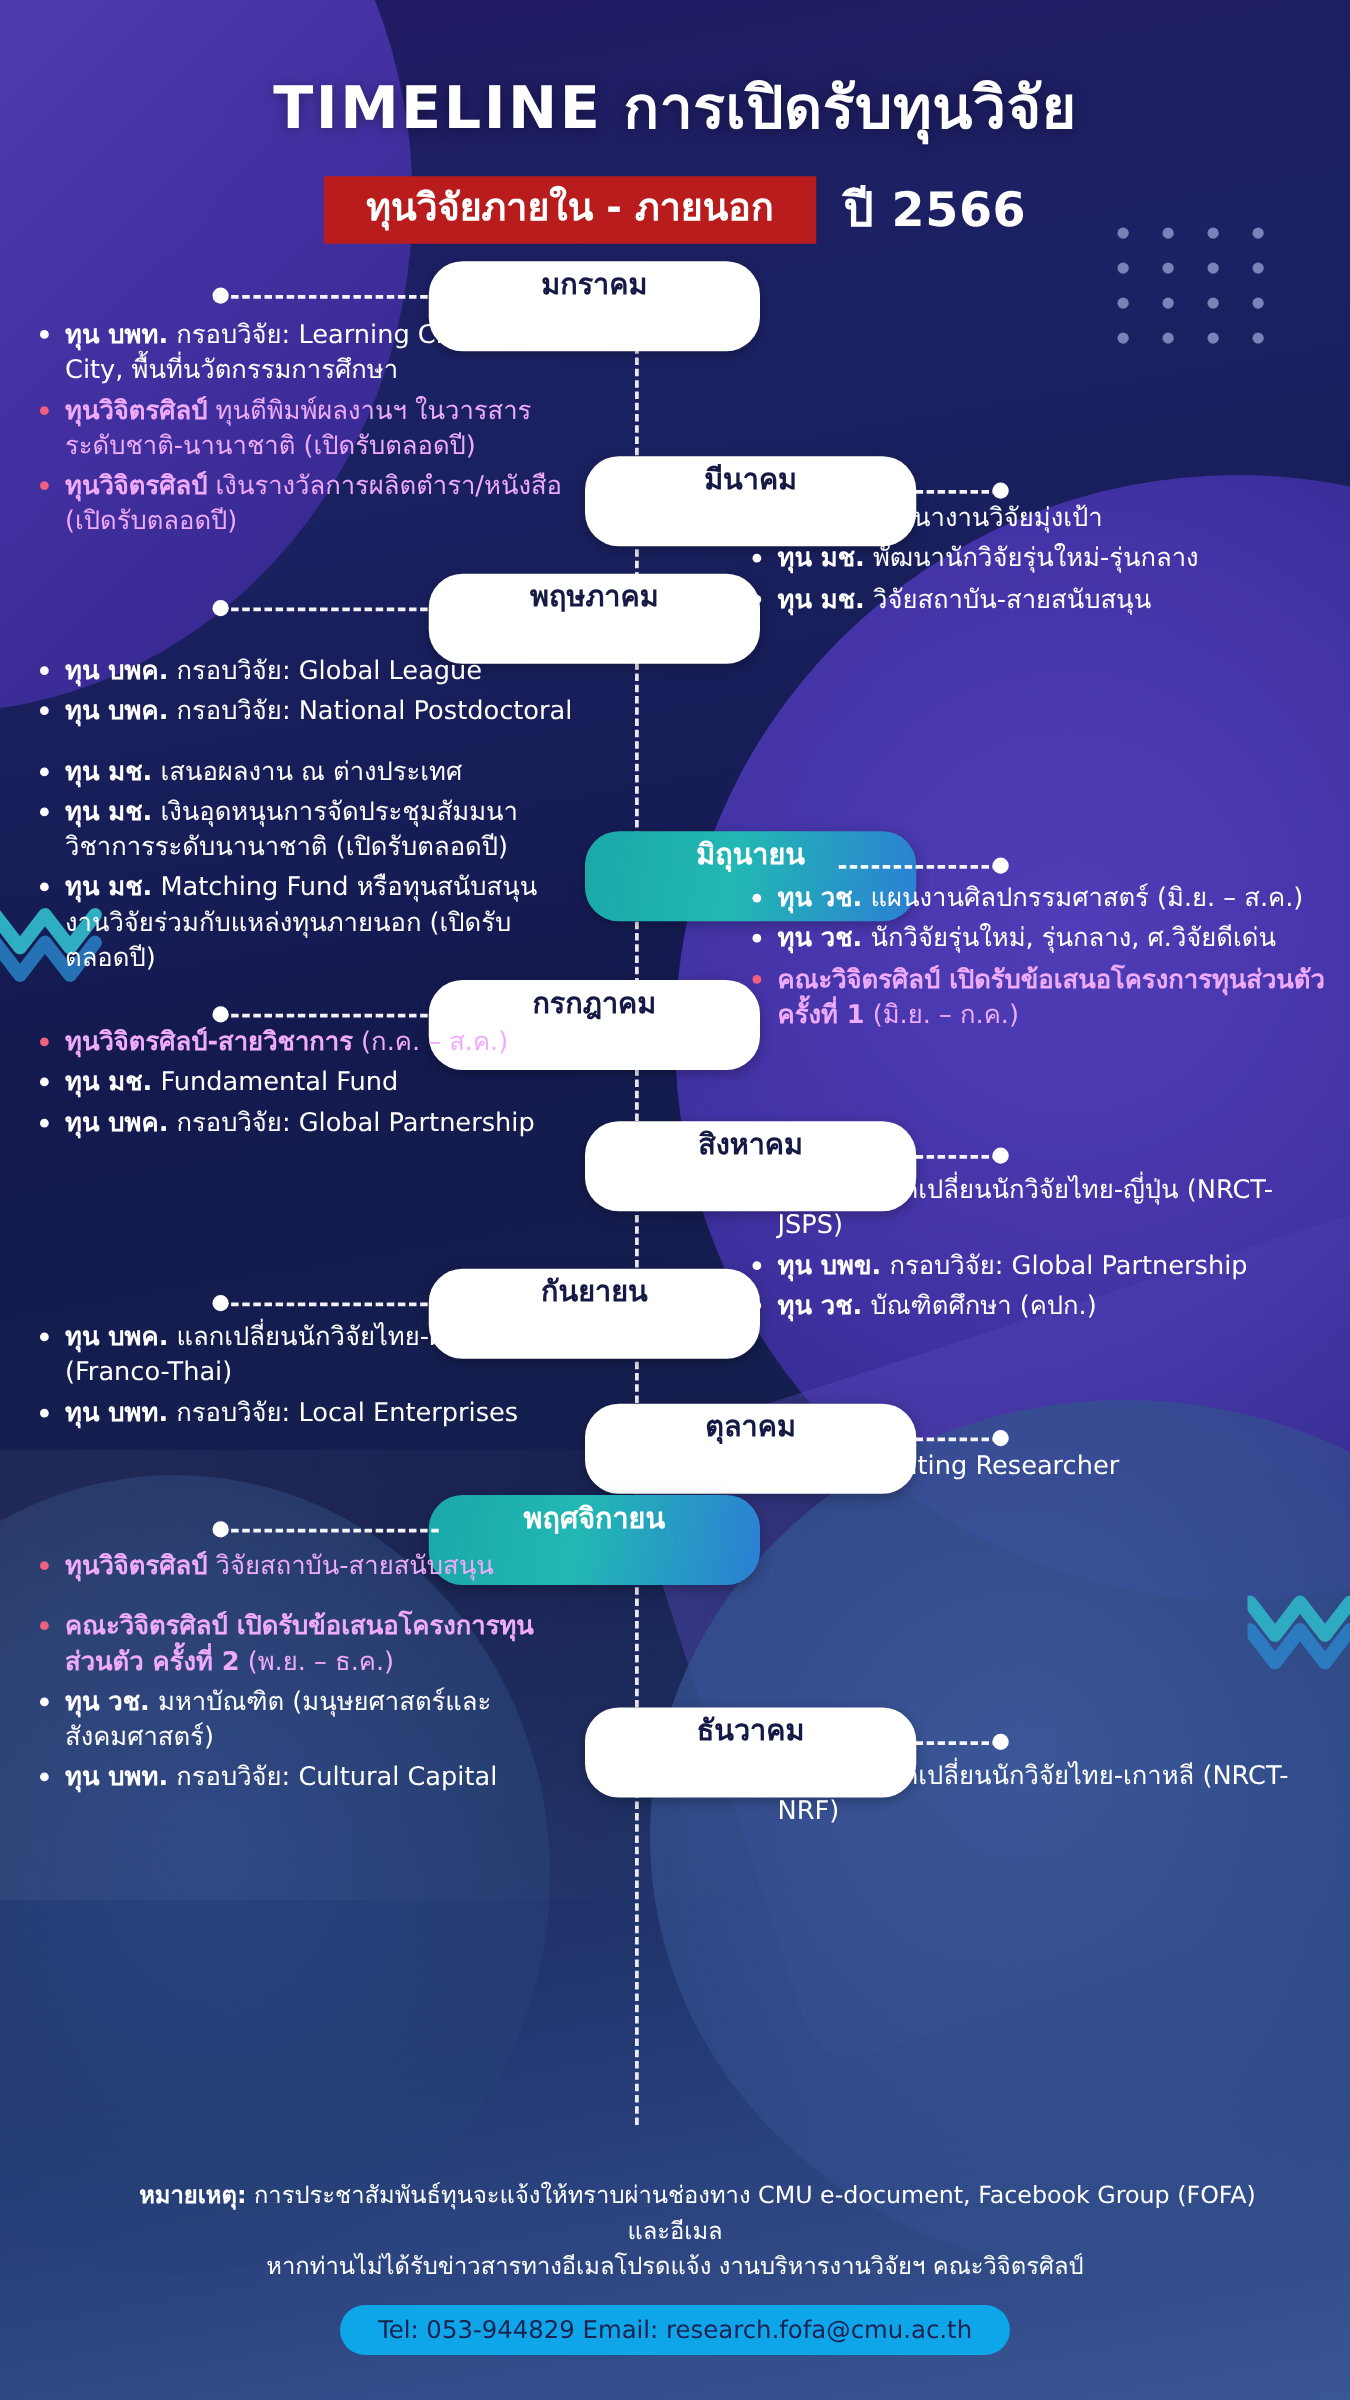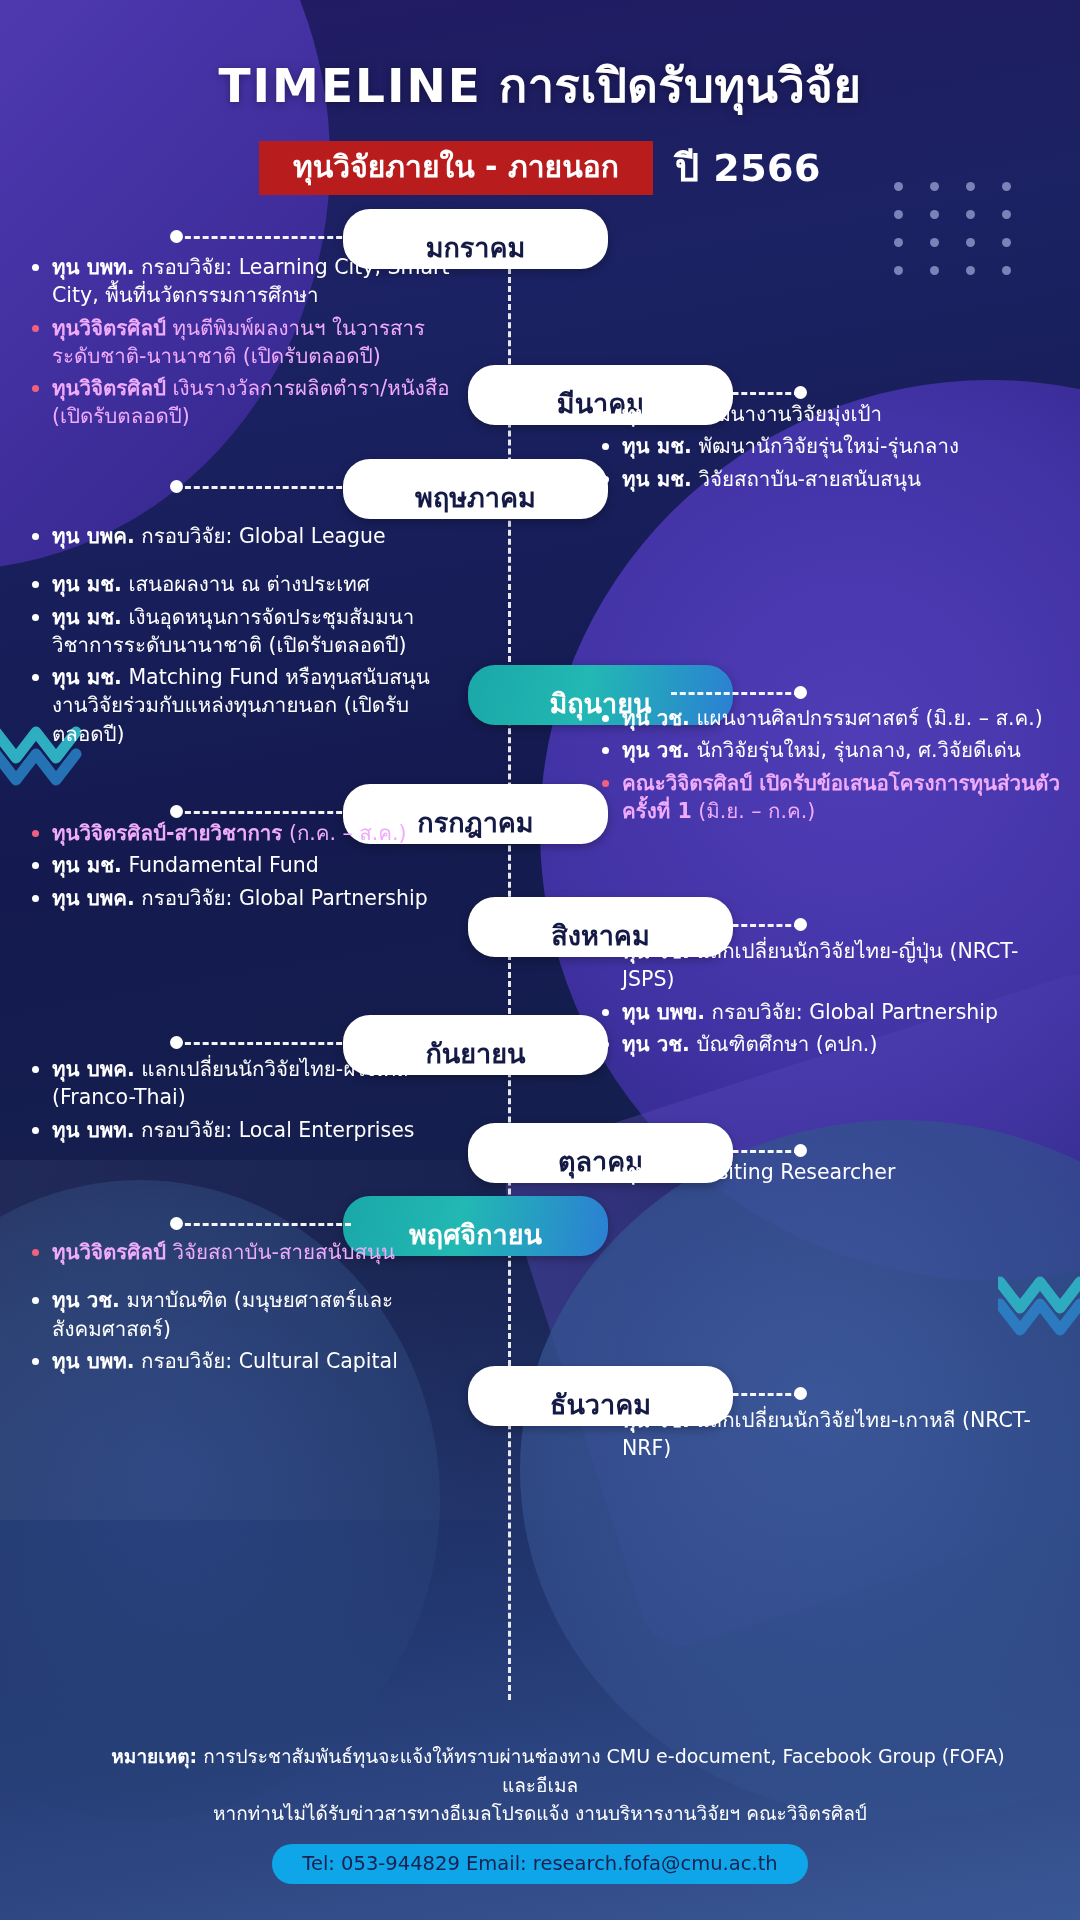--- a/index.html
+++ b/index.html
@@ -50,8 +50,8 @@
   #timeline{position:absolute;left:0;top:0;width:1080px;height:1920px;z-index:4;}
   .spine{position:absolute;left:508px;top:268px;width:0;height:1432px;
     border-left:3px dashed #ffffff;opacity:.9;}
-  .pill{position:absolute;height:60px;border-radius:27px;display:flex;align-items:flex-end;
-    justify-content:center;padding:0 30px;font-size:27px;font-weight:bold;
+  .pill{position:absolute;height:72px;border-radius:27px;display:flex;align-items:flex-start;
+    justify-content:center;padding:0 30px;font-size:23px;font-weight:bold;
     box-shadow:0 3px 10px rgba(0,0,0,.28);white-space:nowrap;}
   .pill.white{background:#ffffff;color:#141a45;}
   .pill.teal{background:linear-gradient(100deg,#1aa8a8 0%,#22b8b3 45%,#2b7fd4 100%);color:#ffffff;}

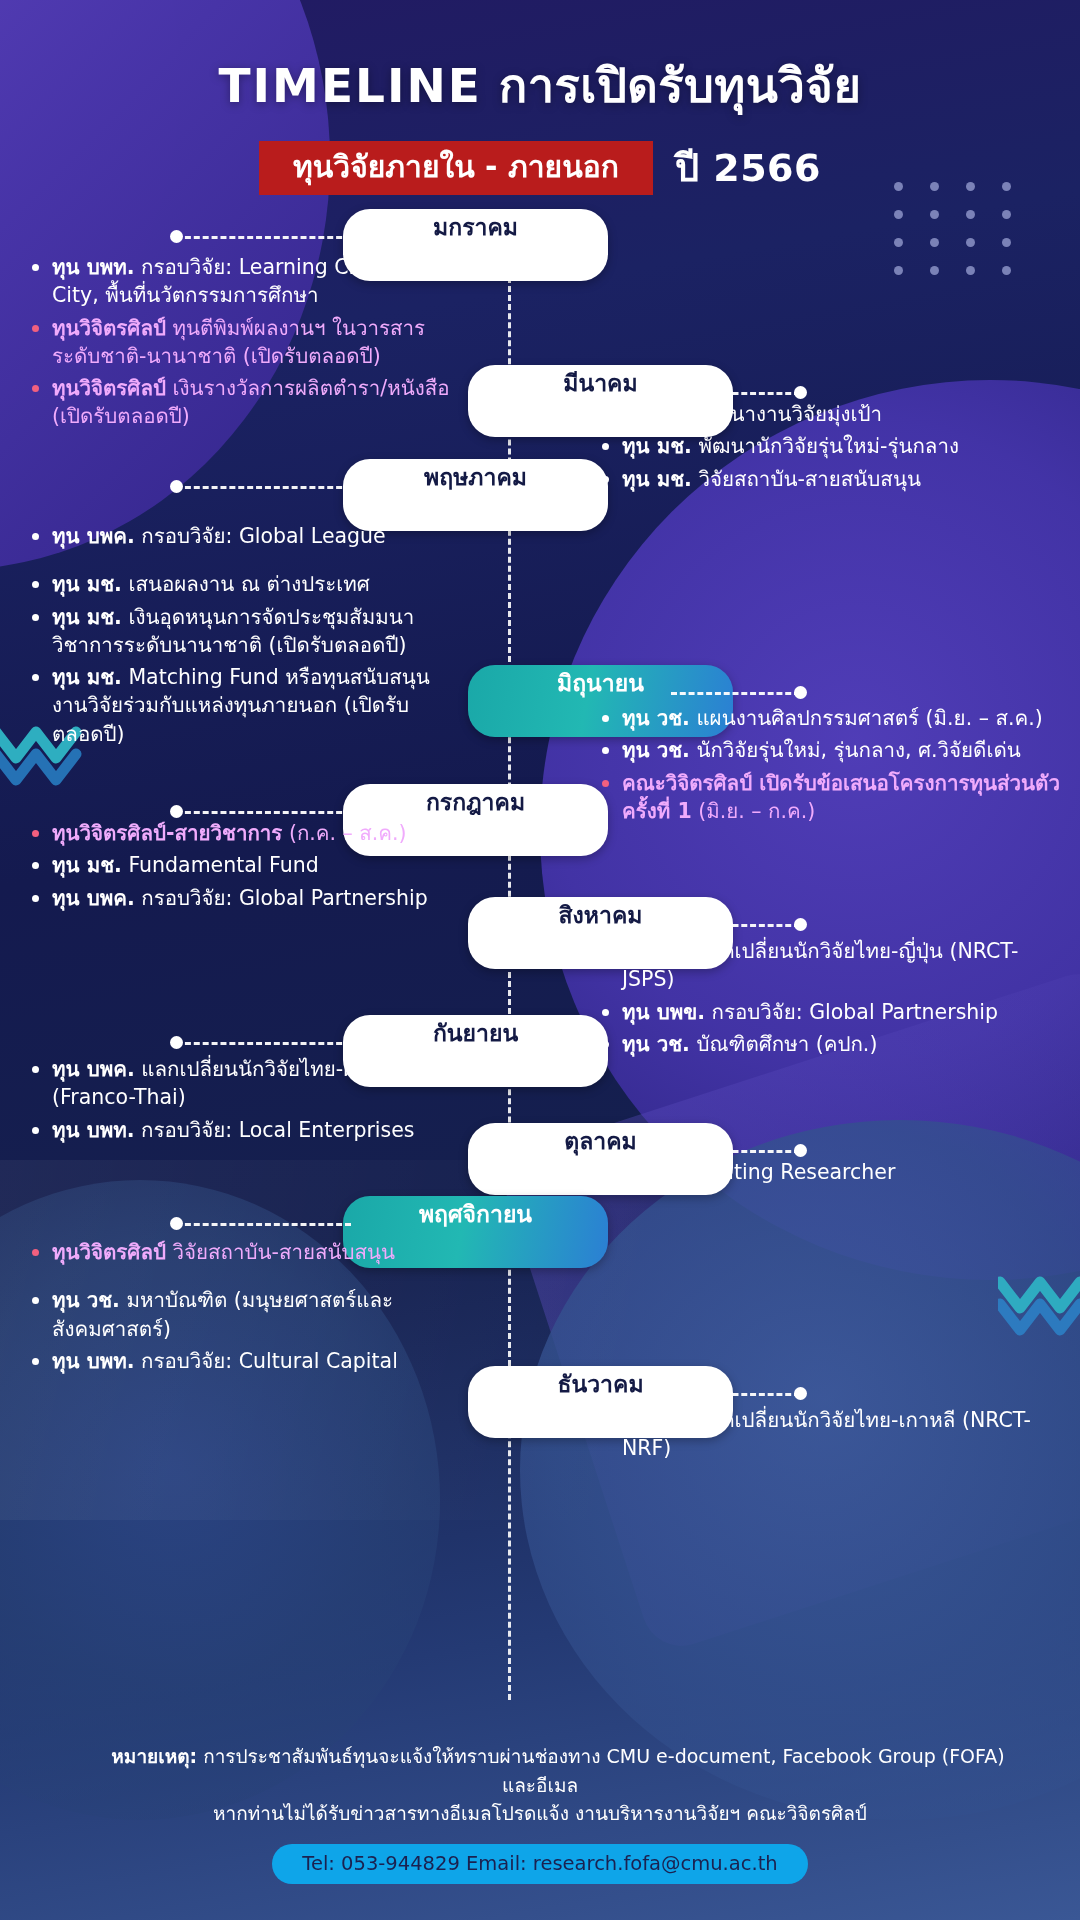--- a/index.html
+++ b/index.html
@@ -207,6 +207,7 @@
     <div class="block" style="top: 522px; left: 30px; width: 430px;">
       <ul>
         <li class=""><b>ทุน บพค.</b><span class="lt"> กรอบวิจัย: Global League</span></li>
+        <li class=""><b>ทุน บพค.</b><span class="lt"> กรอบวิจัย: National Postdoctoral</span></li>
         <div class="gap"></div>
         <li class=""><b>ทุน มช.</b><span class="lt"> เสนอผลงาน ณ ต่างประเทศ</span></li>
         <li class=""><b>ทุน มช.</b><span class="lt"> เงินอุดหนุนการจัดประชุมสัมมนาวิชาการระดับนานาชาติ (เปิดรับตลอดปี)</span></li>

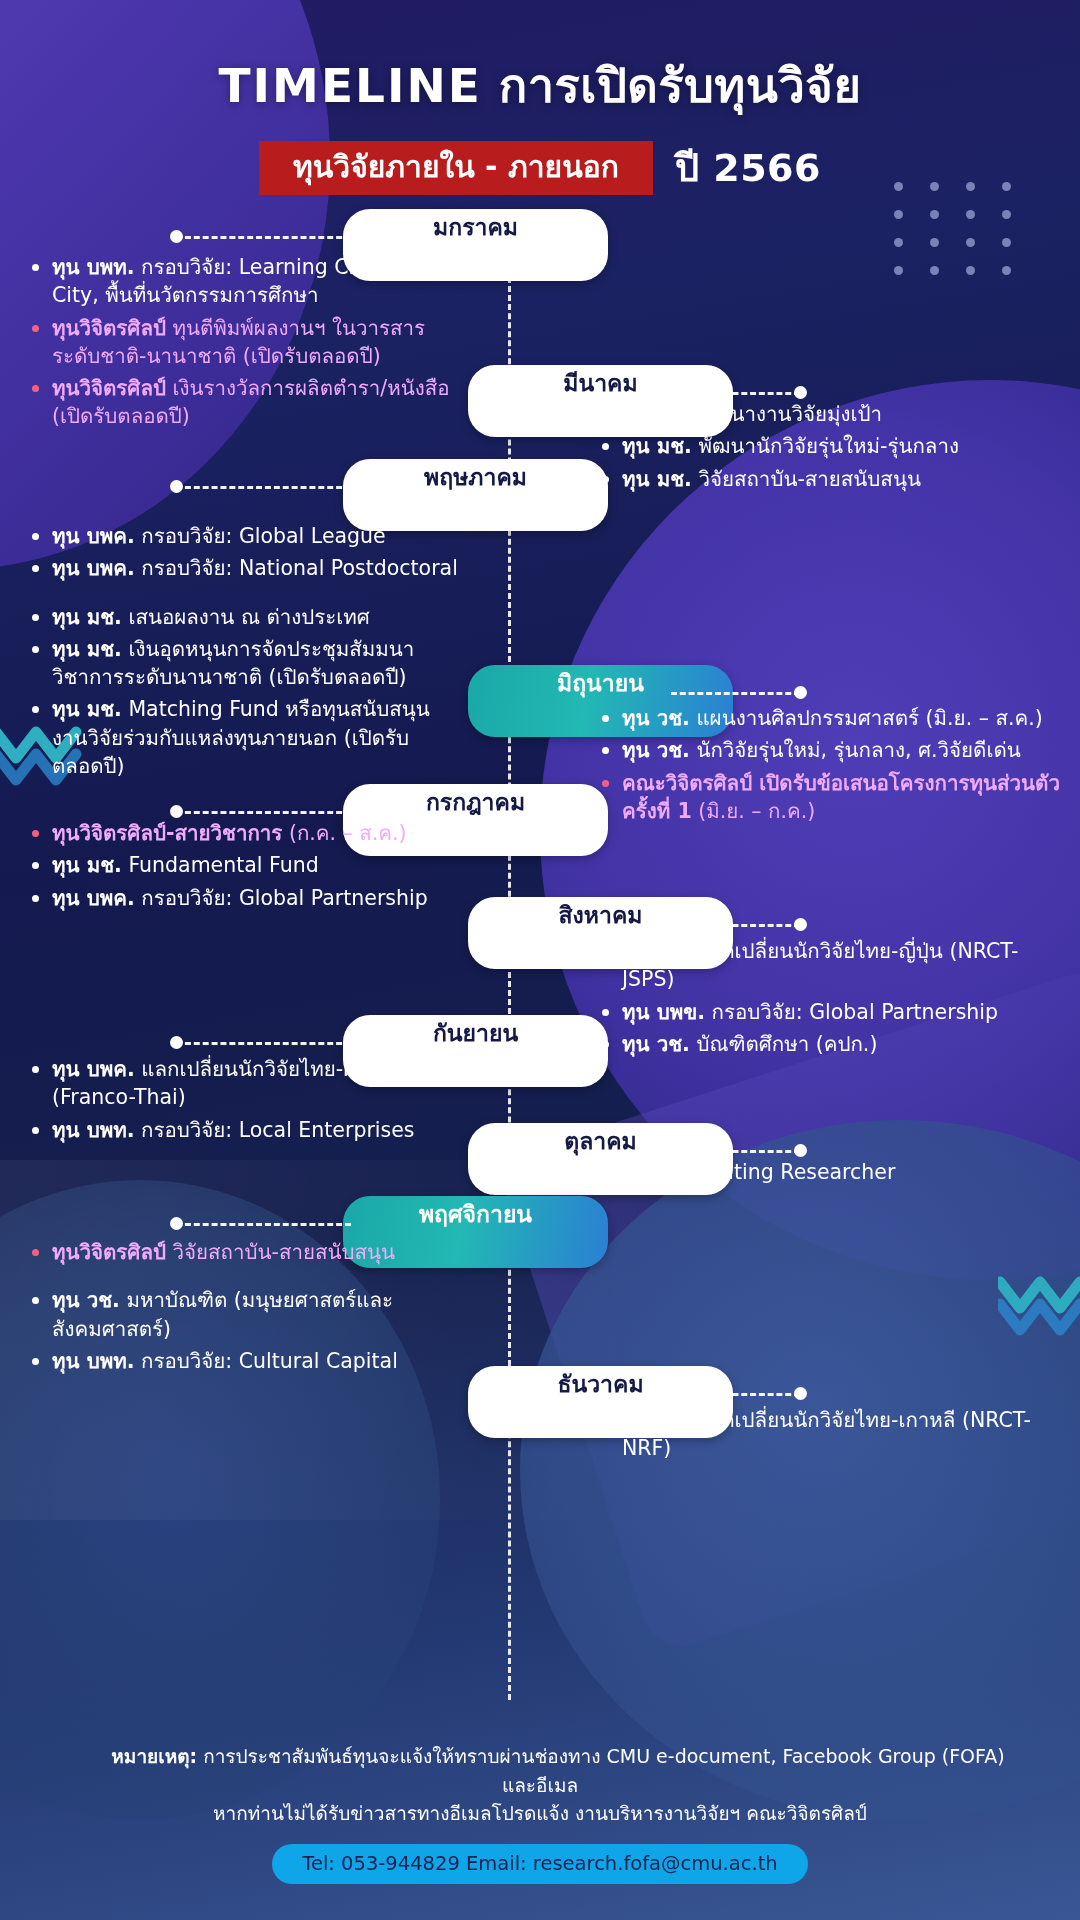--- a/index.html
+++ b/index.html
@@ -250,6 +250,7 @@
       <ul>
         <li class="pink"><b>ทุนวิจิตรศิลป์</b><span class="lt"> วิจัยสถาบัน-สายสนับสนุน</span></li>
         <div class="gap"></div>
+        <li class="pink"><b>คณะวิจิตรศิลป์ เปิดรับข้อเสนอโครงการทุนส่วนตัว ครั้งที่ 2</b><span class="lt"> (พ.ย. – ธ.ค.)</span></li>
         <li class=""><b>ทุน วช.</b><span class="lt"> มหาบัณฑิต (มนุษยศาสตร์และสังคมศาสตร์)</span></li>
         <li class=""><b>ทุน บพท.</b><span class="lt"> กรอบวิจัย: Cultural Capital</span></li>
       </ul>

